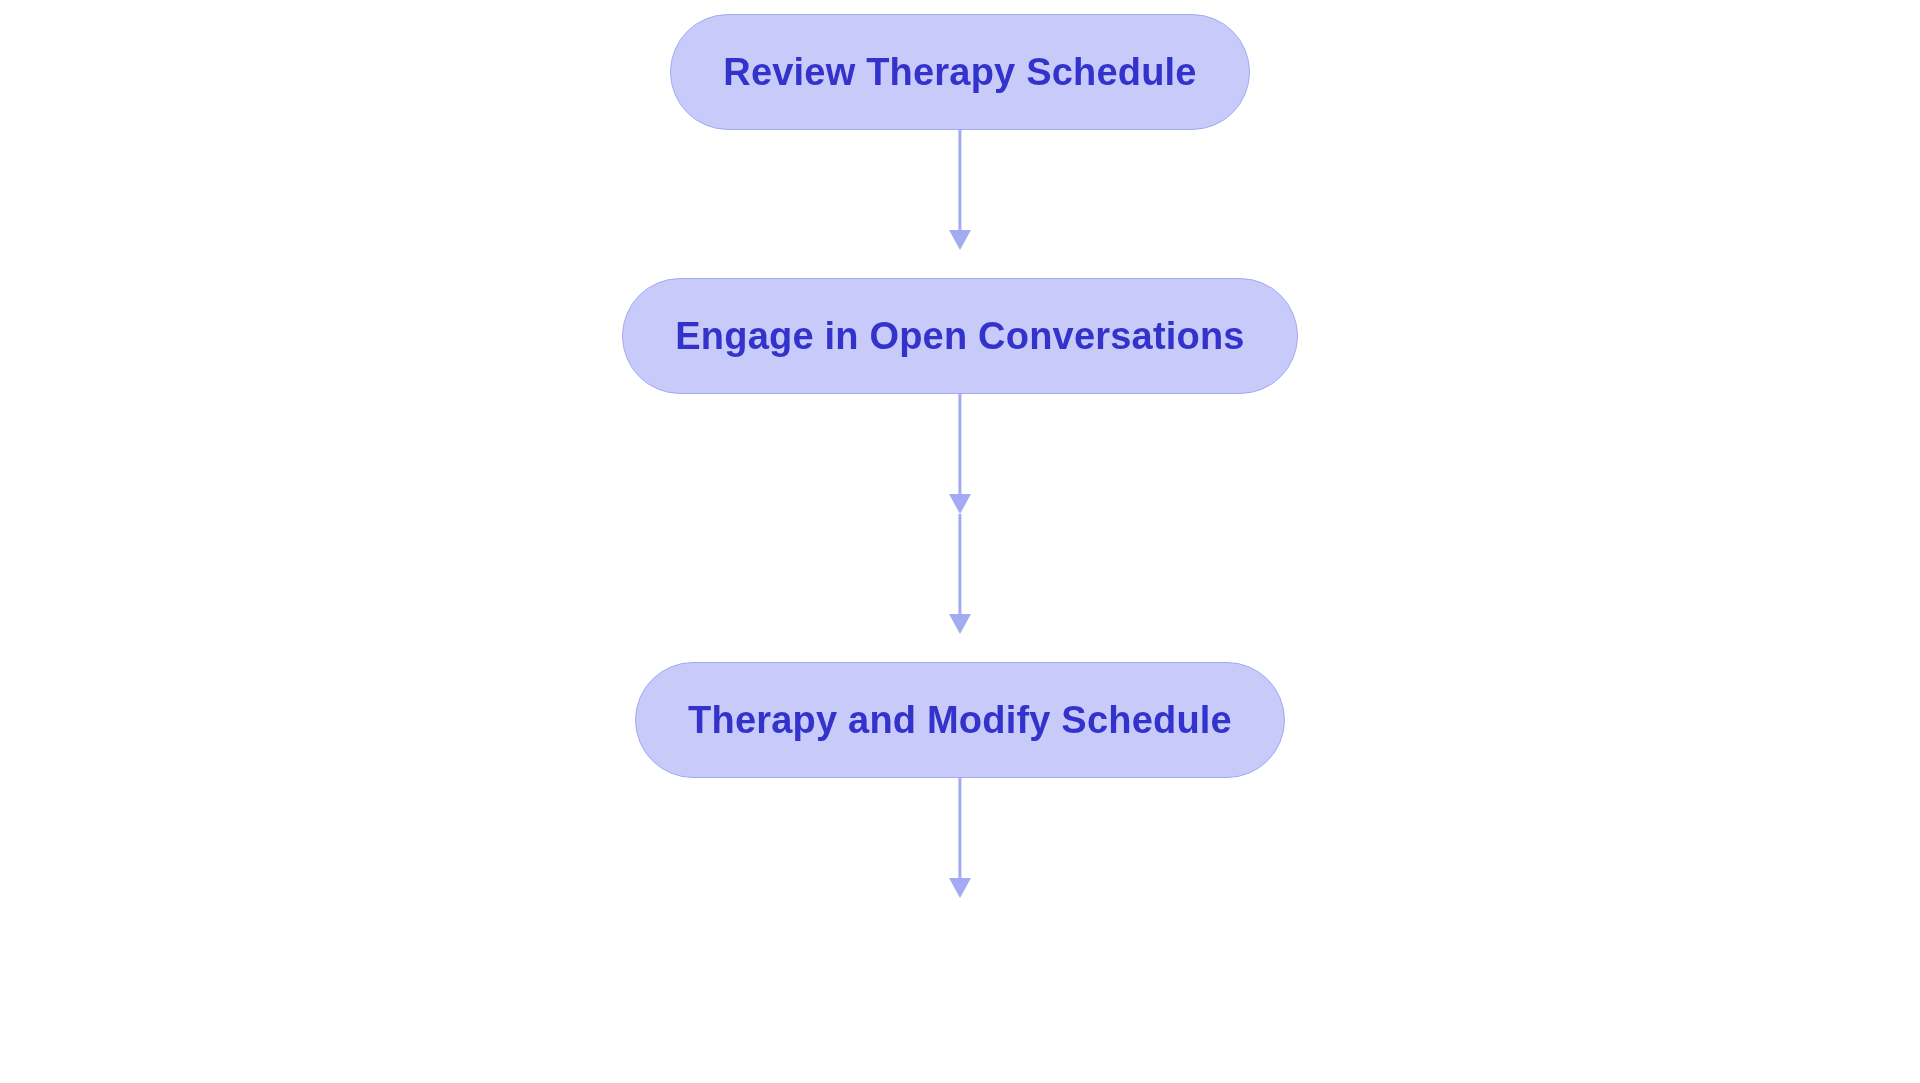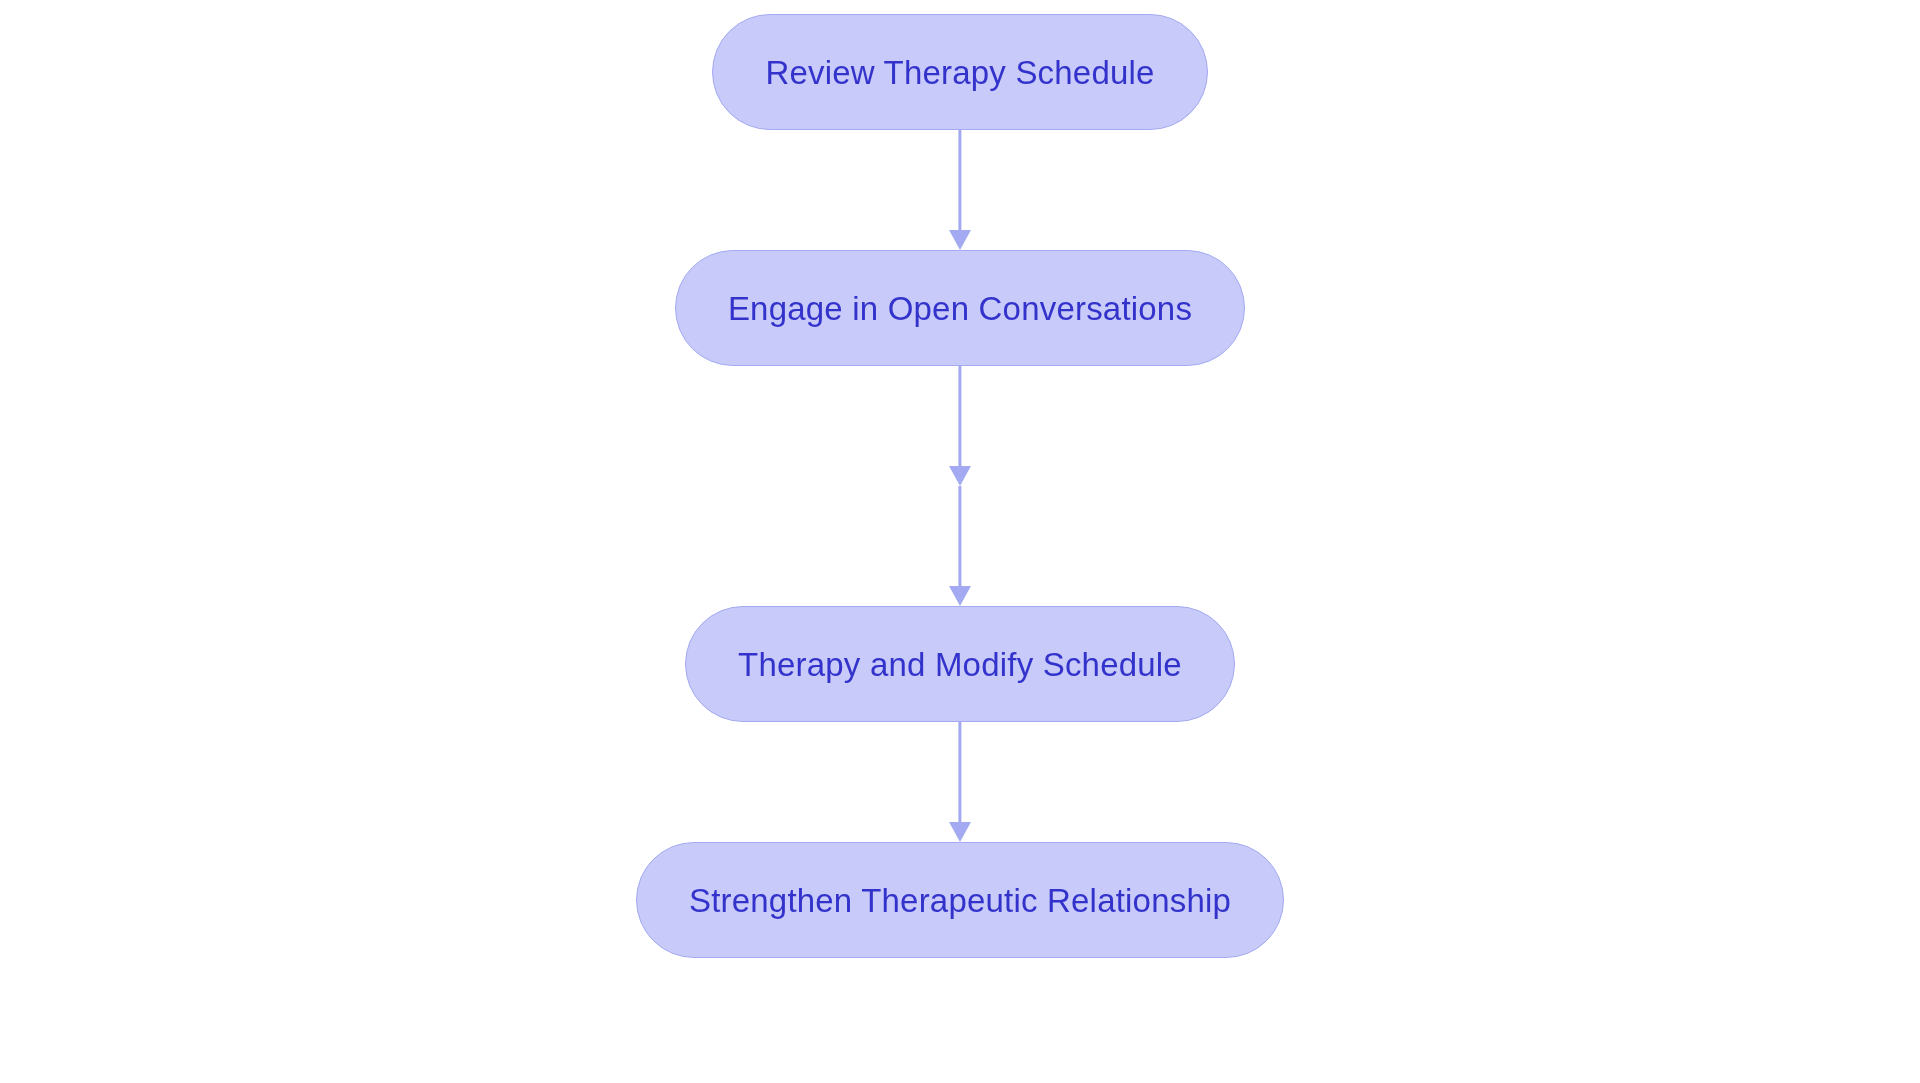--- a/index.html
+++ b/index.html
@@ -41,8 +41,8 @@
   }
   .node-label {
     font-family: "Liberation Sans", sans-serif;
-    font-size: 33px;
-    font-weight: 400;
+    font-size: 38px;
+    font-weight: 700;
     letter-spacing: 0.2px;
     color: #3333cc;
     line-height: 1;

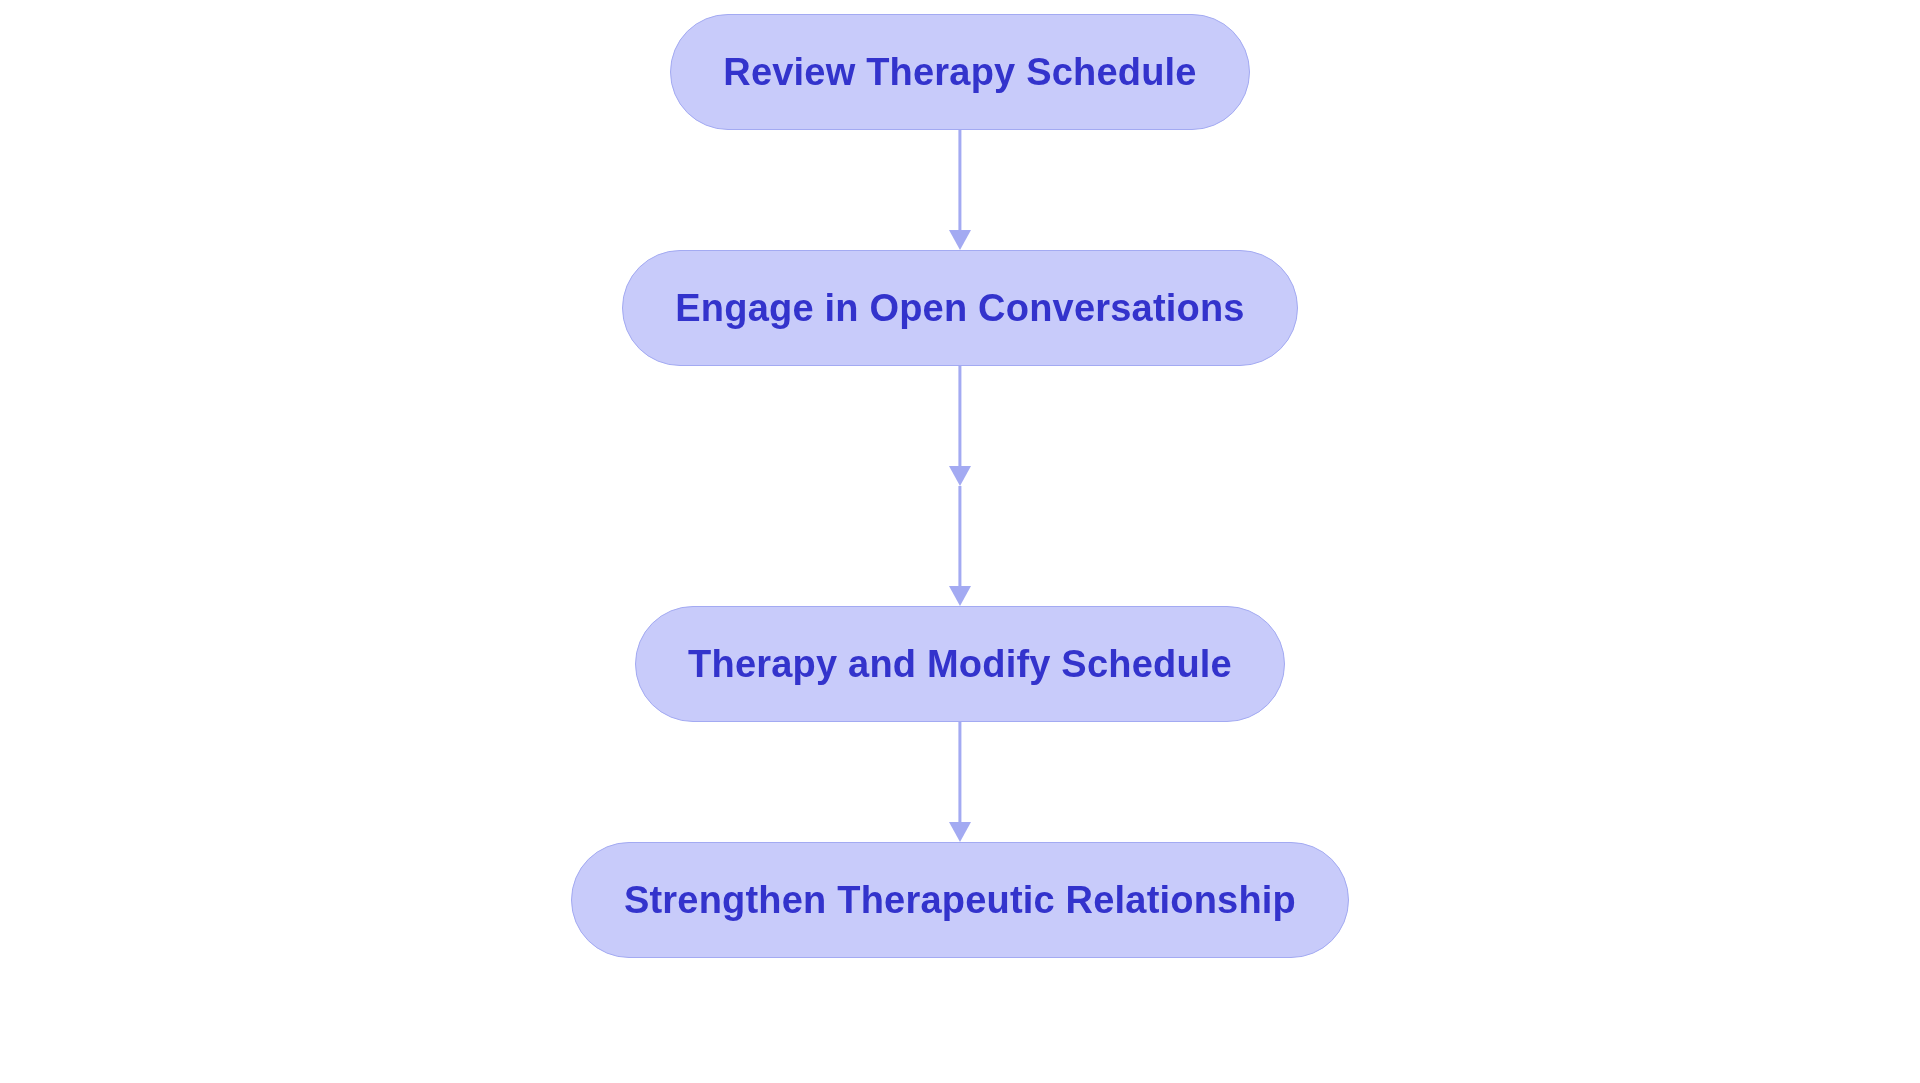--- a/index.html
+++ b/index.html
@@ -38,6 +38,7 @@
     border-radius: 58px;
     white-space: nowrap;
     flex: 0 0 auto;
+    margin-top: 28px;
   }
   .node-label {
     font-family: "Liberation Sans", sans-serif;

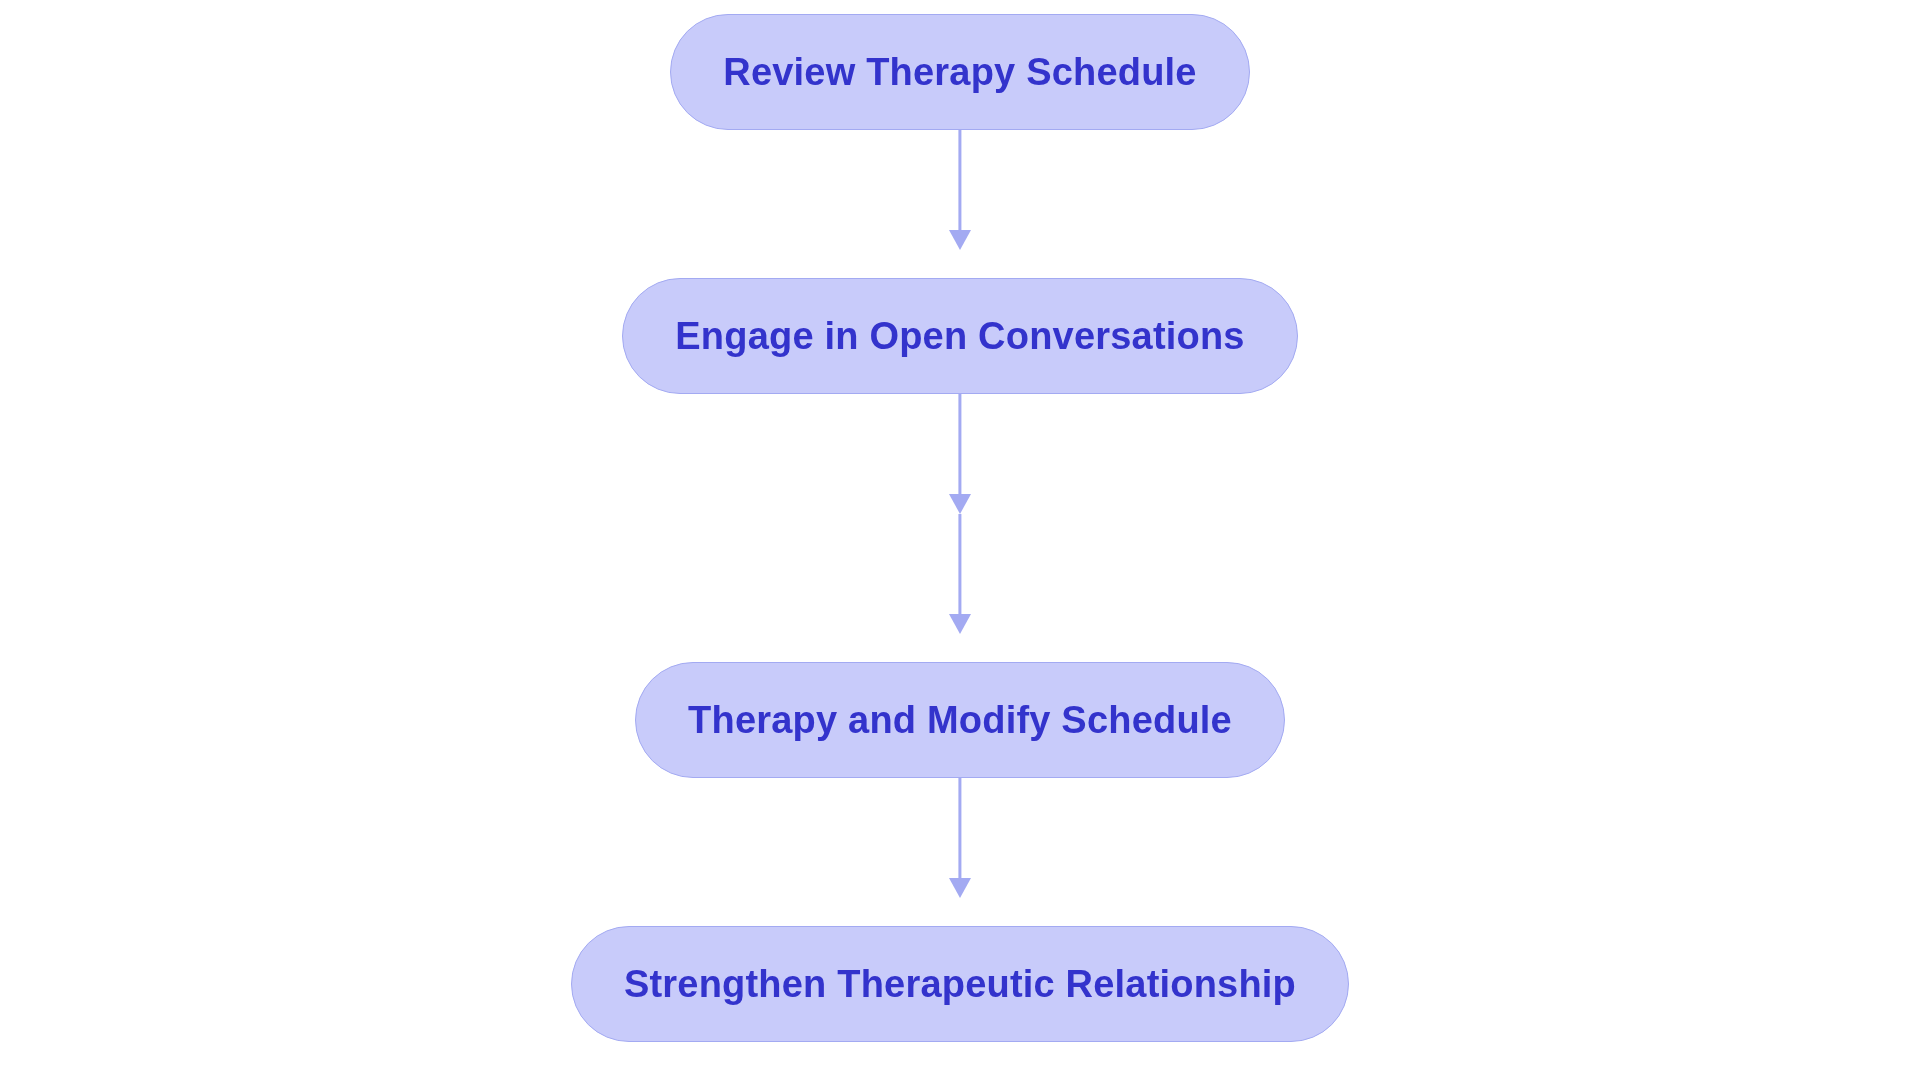--- a/index.html
+++ b/index.html
@@ -122,9 +122,6 @@
     <div class="connector-arrowhead"></div>
   </div>
 
-  <div class="node">
-    <span class="node-label">Strengthen Therapeutic Relationship</span>
-  </div>
 
 </div>
 

